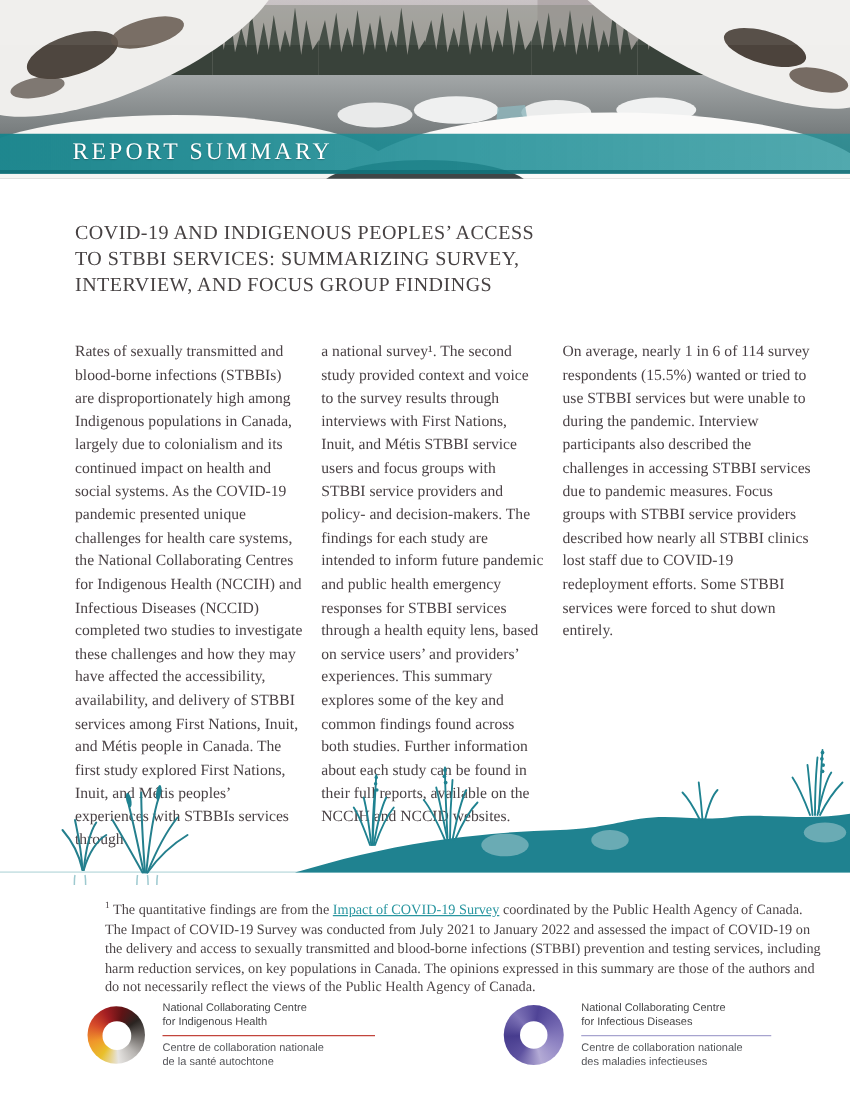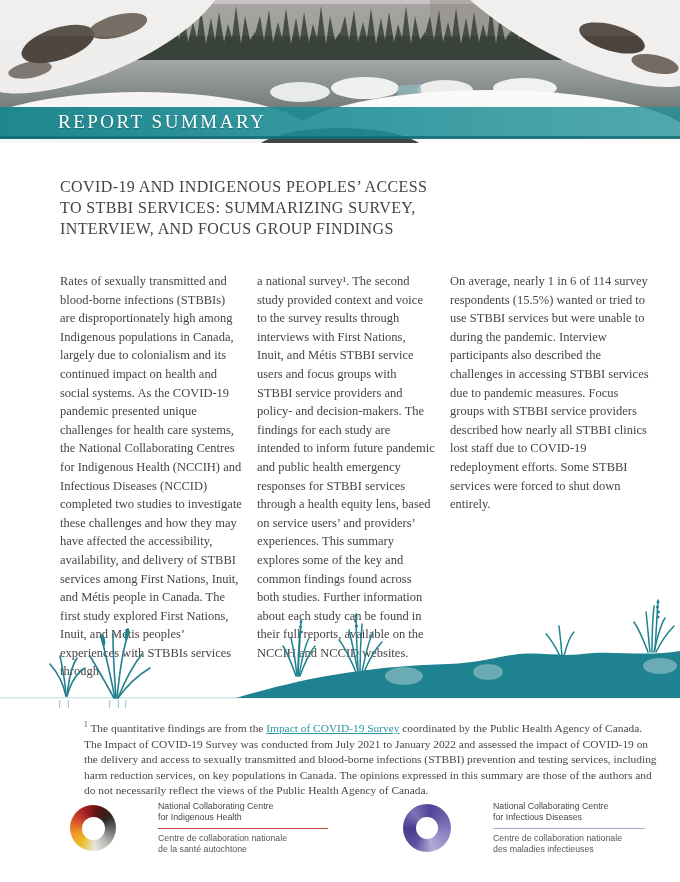--- a/index.html
+++ b/index.html
@@ -71,7 +71,7 @@
     background:conic-gradient(from 10deg, #4f4396, #6f63ae, #9186c4, #b3aad5, #5e52a0, #473c8e, #7d72b6, #4f4396);
   }
   .swirl-nccid::after { content:""; position:absolute; inset:13px; background:#fff; border-radius:50%; }
-  .logo-text { font-family:"Liberation Sans", sans-serif; font-size:8.8px; line-height:1.3; color:#55565a;margin-left:28px; }
+  .logo-text { font-family:"Liberation Sans", sans-serif; font-size:8.8px; line-height:1.3; color:#55565a; }
   .logo-text .en { color:#474749; }
   .divider { border:none; border-top:1px solid #c2453c; margin:4px 0; }
   .divider-purple { border-top:1px solid #a7a4cf; }

